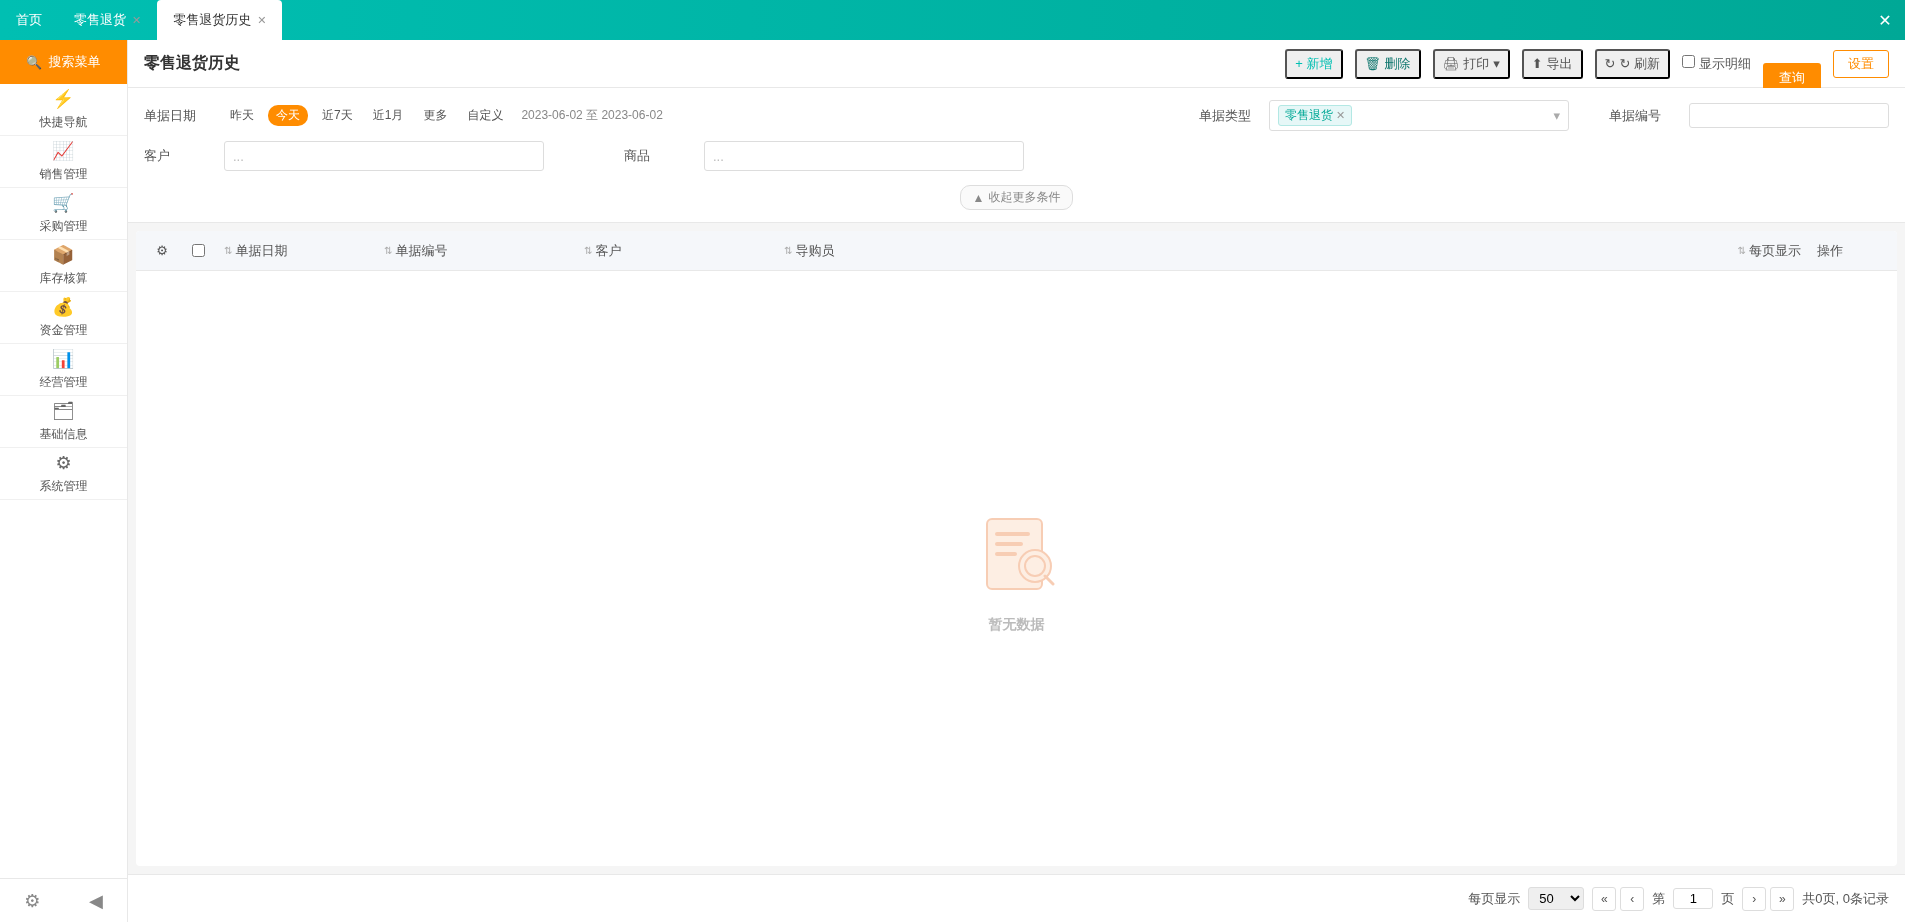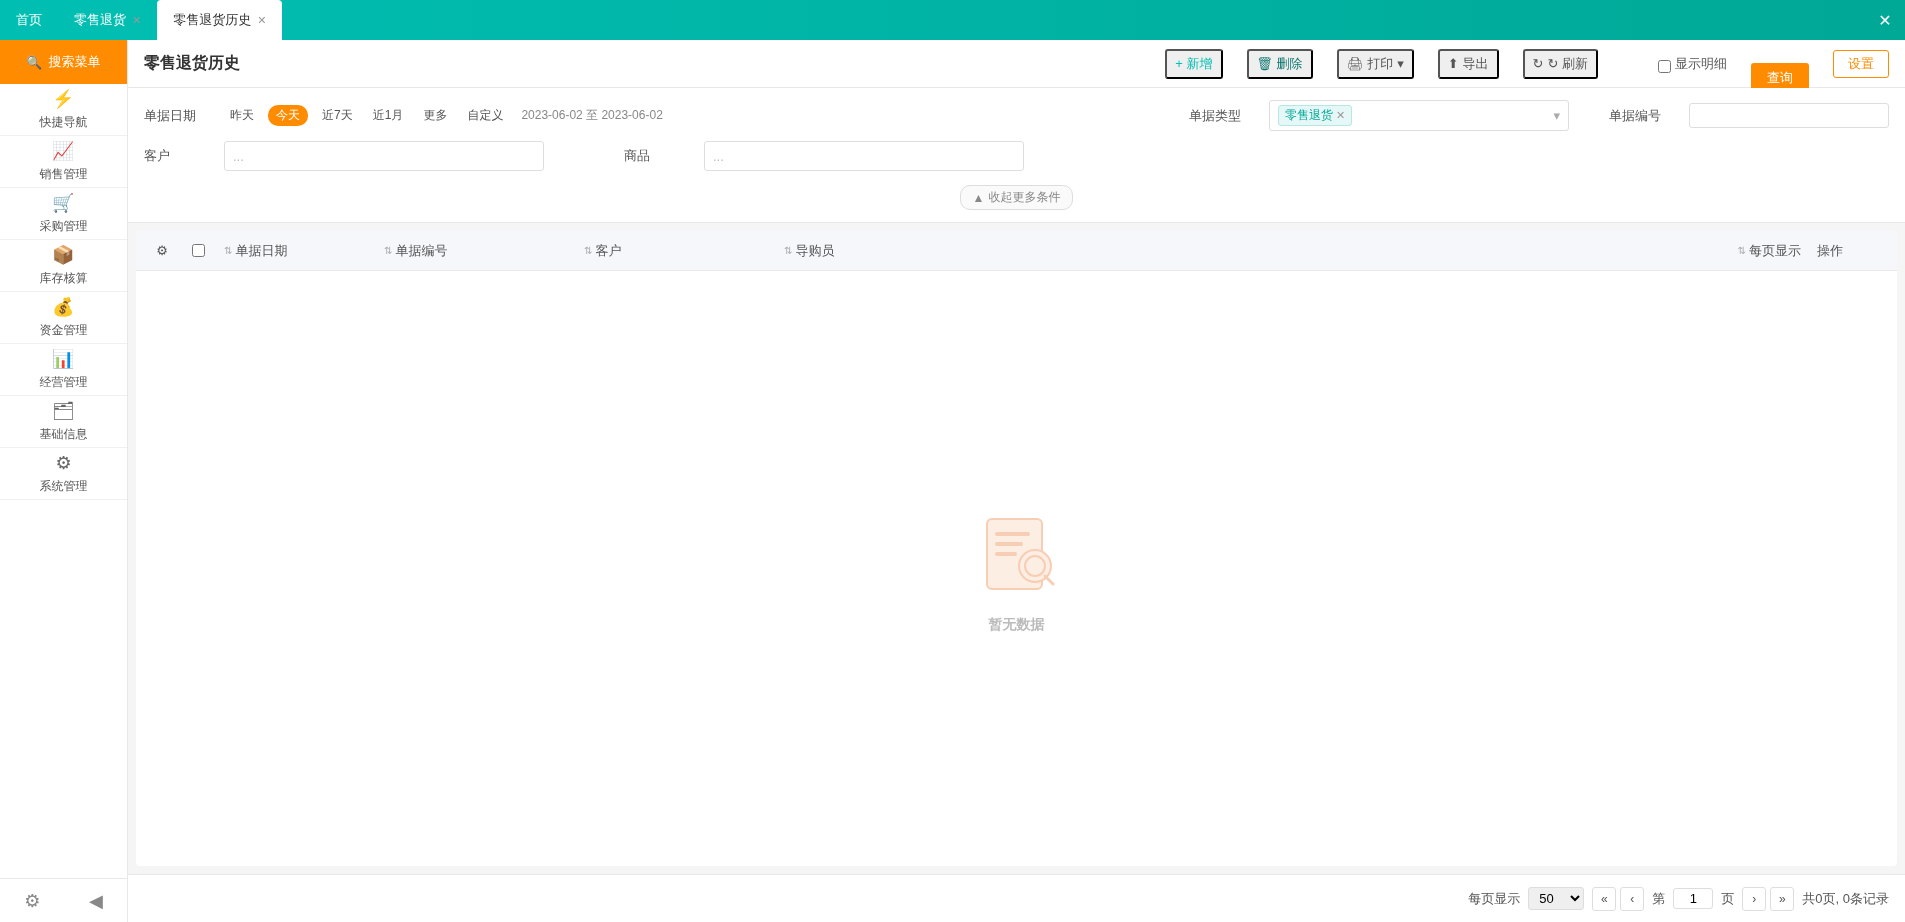--- a/index.html
+++ b/index.html
@@ -129,7 +129,7 @@
     .toolbar {
       display: flex;
       align-items: center;
-      gap: 24px;
+      gap: 12px;
     }
     .toolbar-btn {
       display: flex;

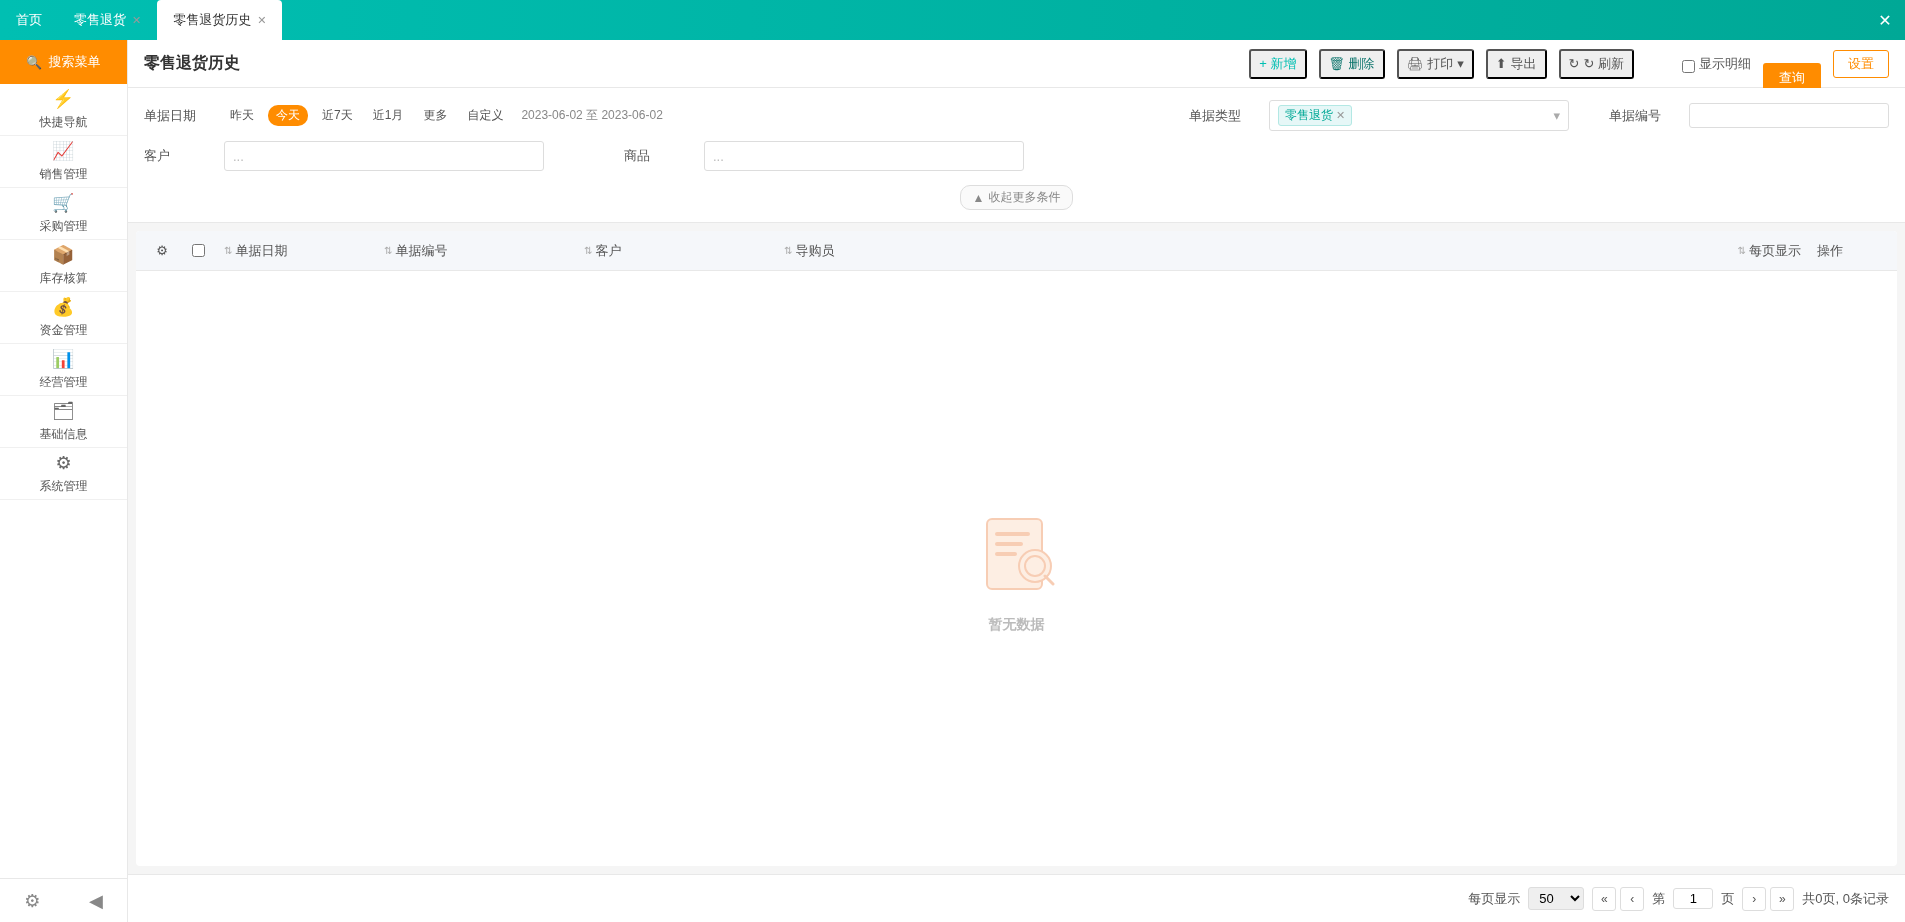--- a/index.html
+++ b/index.html
@@ -164,11 +164,10 @@
     }
     .show-detail {
       display: flex;
-      align-items: flex-end;
+      align-items: flex-start;
       gap: 4px;
       font-size: 13px;
       color: #555;
-      margin-left: 36px;
     }
     .show-detail input[type=checkbox] { cursor: pointer; }
 

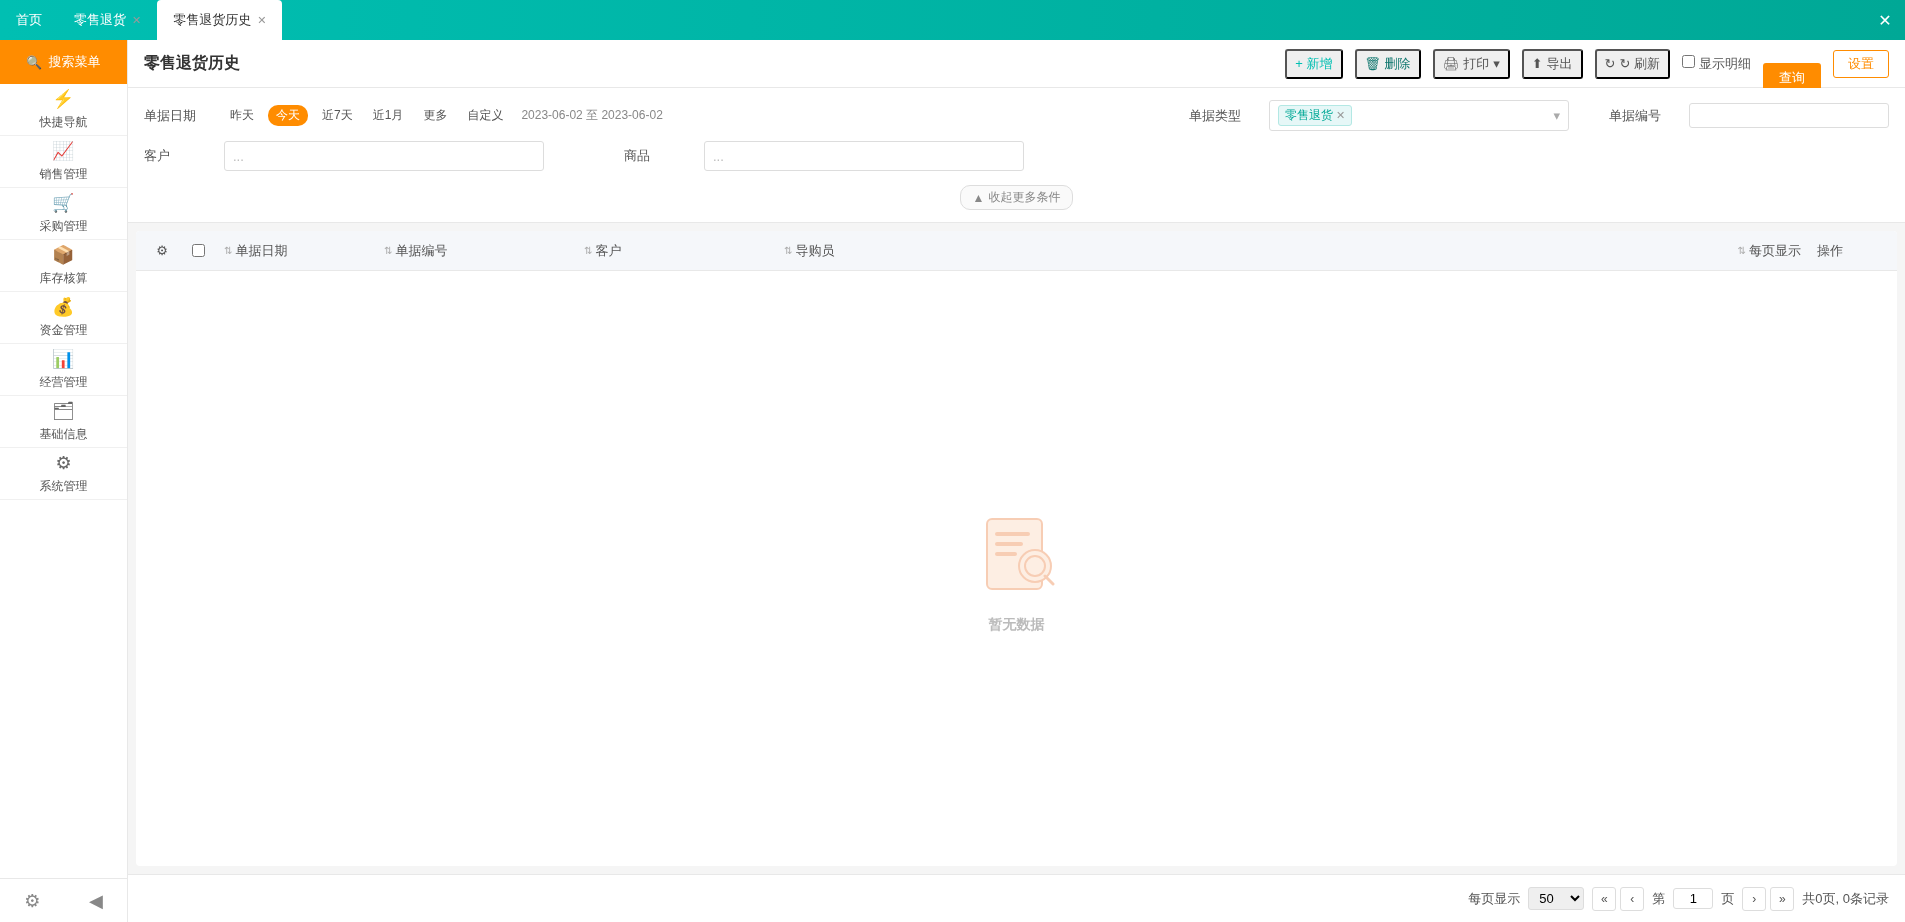--- a/index.html
+++ b/index.html
@@ -491,7 +491,7 @@
 
         <div style="flex:1"></div>
 
-        <div class="filter-item" style="margin-right: 40px;">
+        <div class="filter-item" style="margin-right: 40px; text-align: center;">
           <span class="filter-label">单据类型</span>
           <div class="filter-select" style="width:300px; border:1px solid #ddd; border-radius:3px; padding: 4px 8px; display:flex; align-items:center; justify-content:space-between; min-height:30px;">
             <span class="tag">

